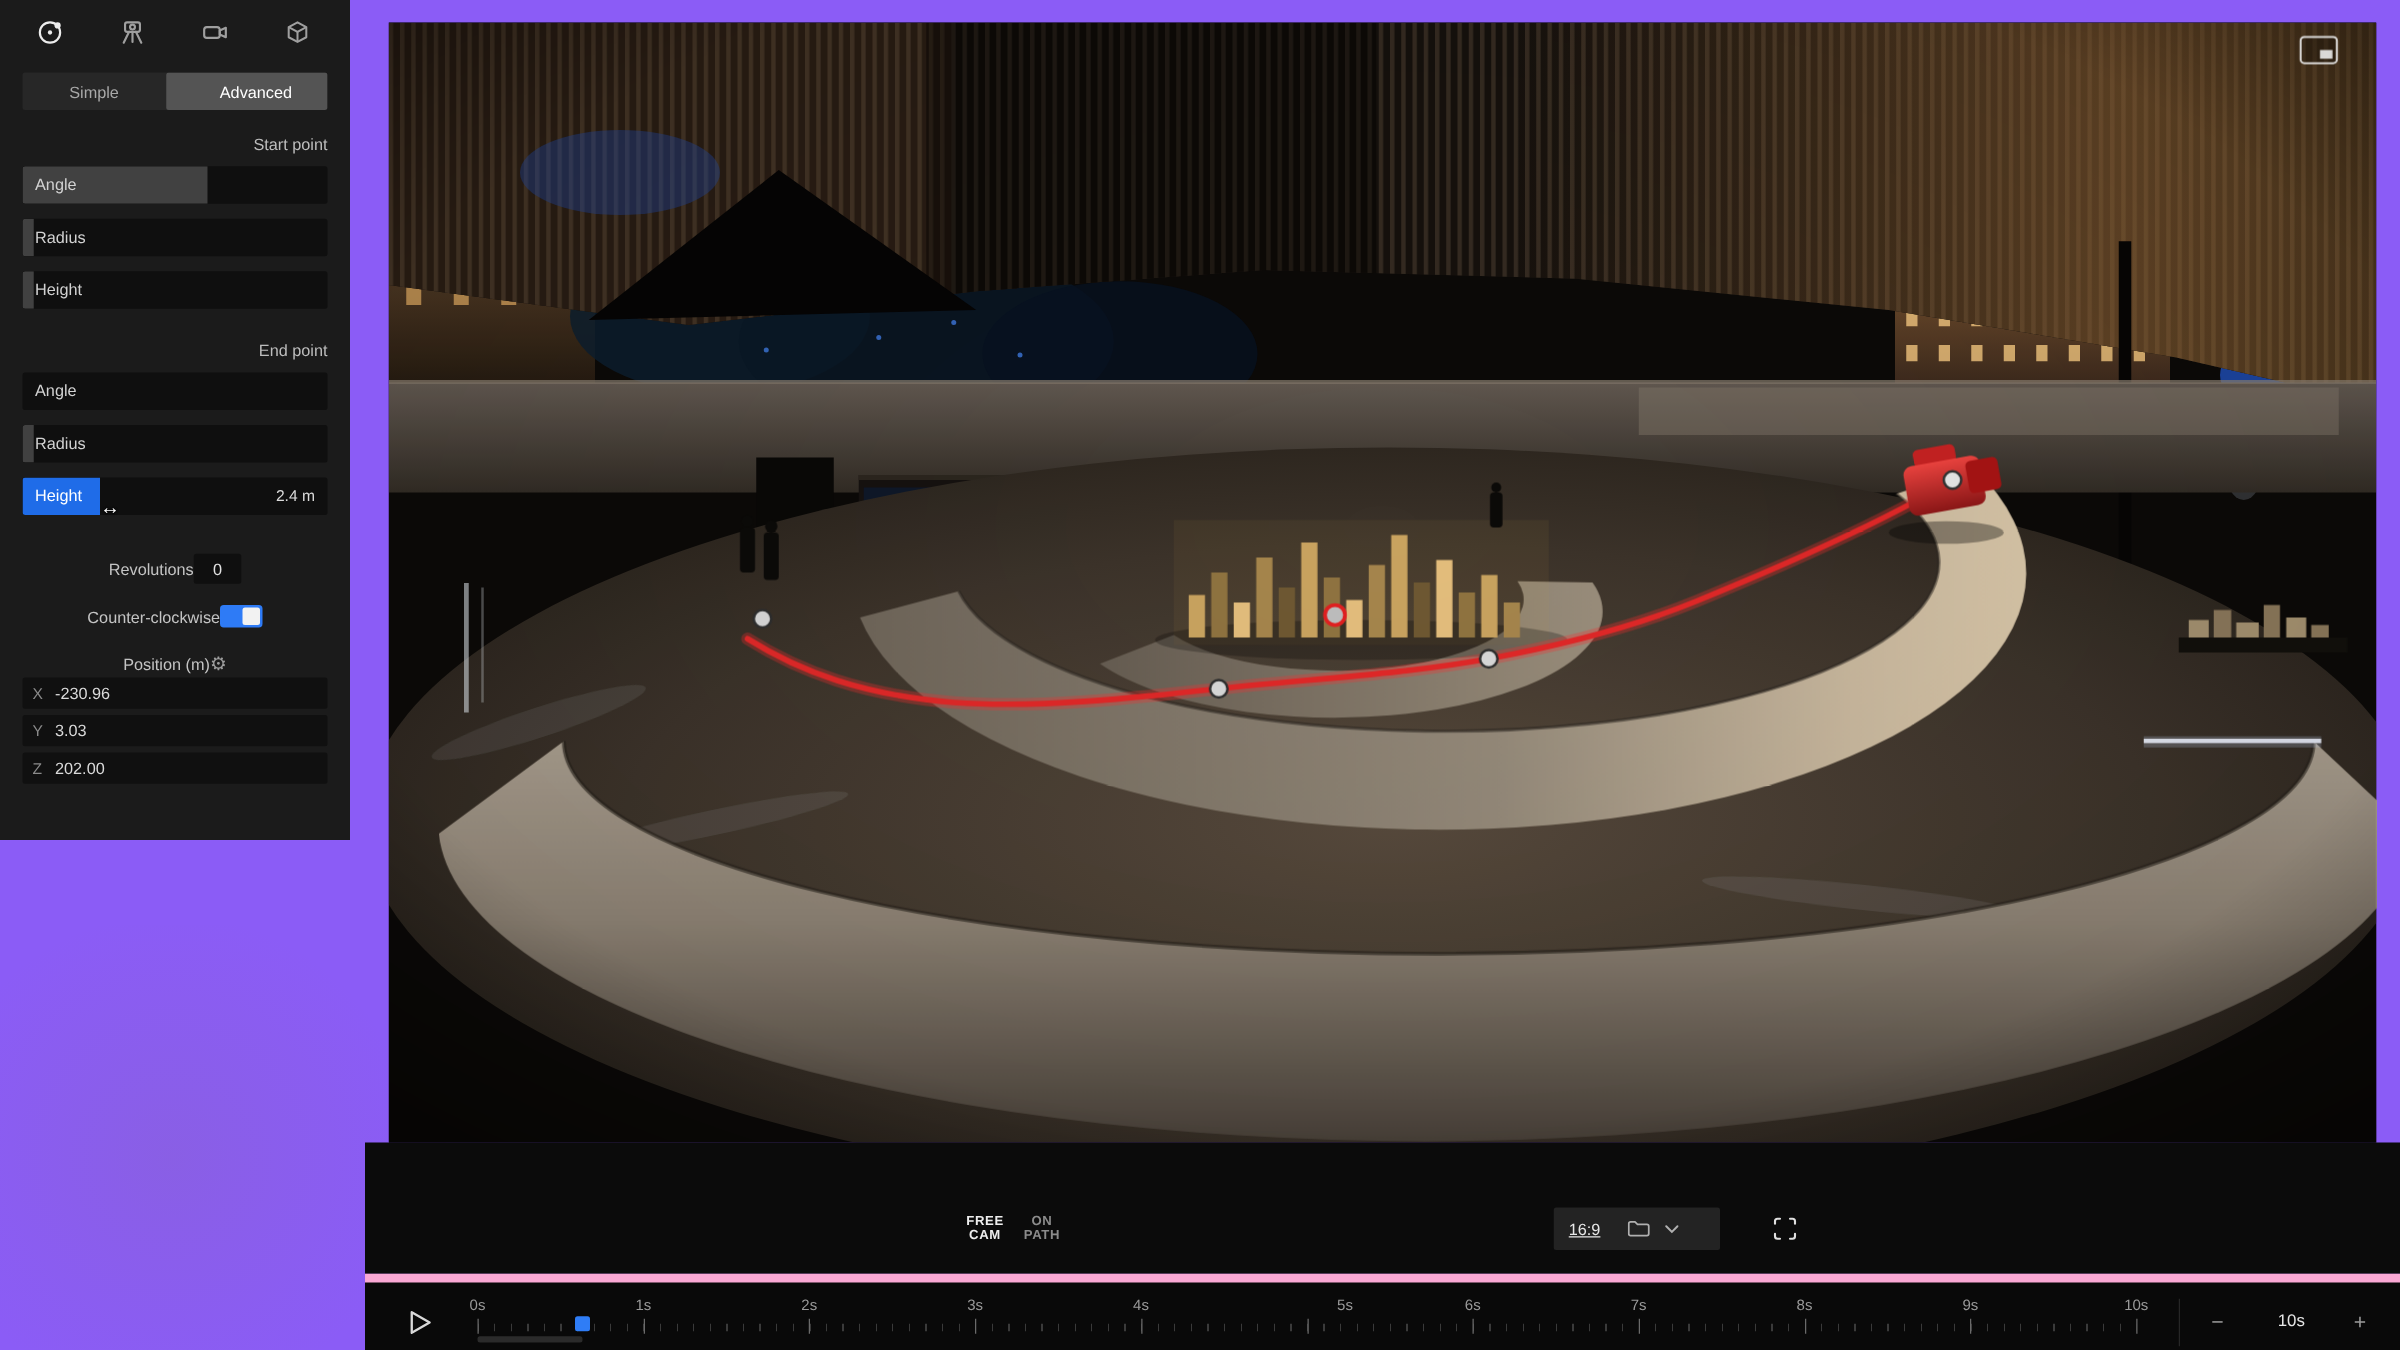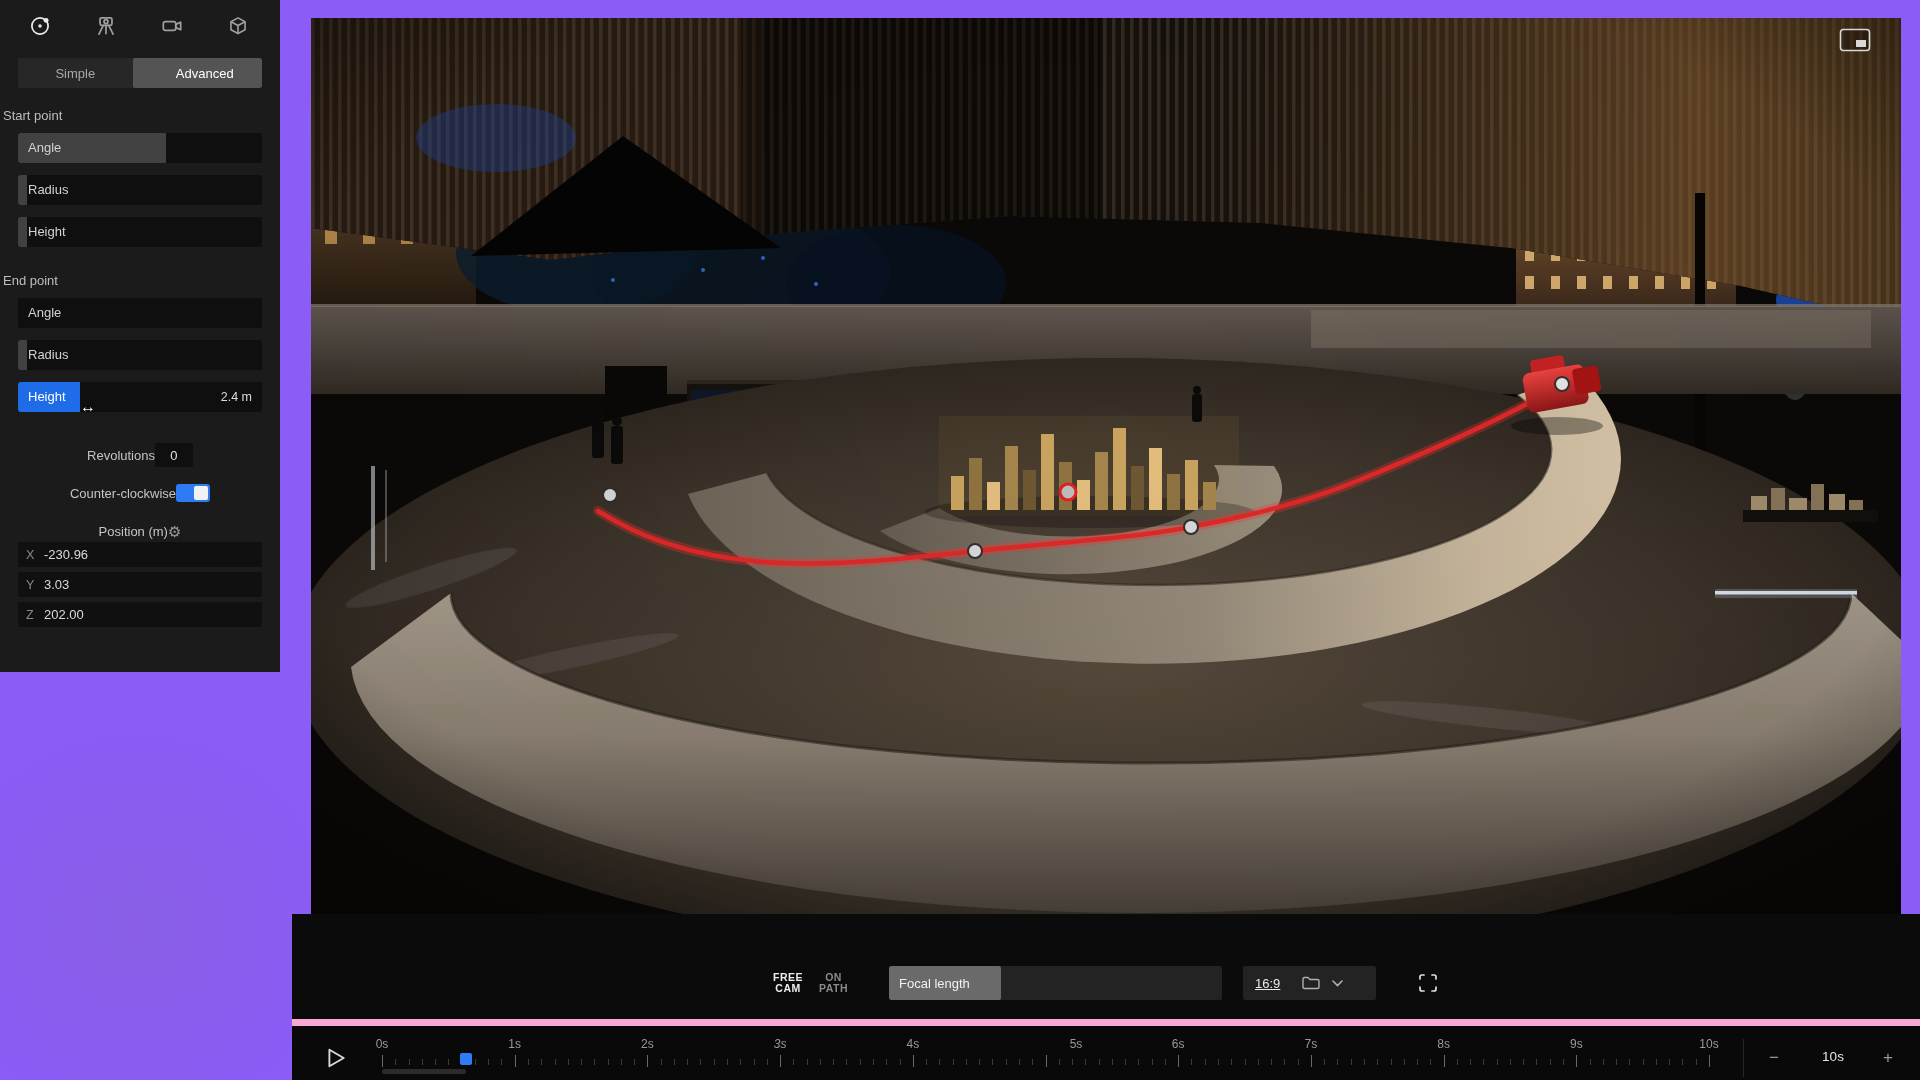--- a/index.html
+++ b/index.html
@@ -19,7 +19,7 @@
   .tabs{margin:6px 18px 0;display:flex;height:30px;background:#272727;border-radius:2px;overflow:hidden;}
   .tab{flex:1;display:flex;align-items:center;justify-content:center;font-size:13px;color:#a8a8a8;cursor:pointer;}
   .tab.active{background:#545454;color:#ffffff;border-radius:2px;padding-left:15px;}
-  .section-label{margin:20px 3px 10px;font-size:13px;color:#bdbdbd;}
+  .section-label{margin:20px 18px 10px;font-size:13px;color:#bdbdbd;text-align:right;}
   .section-label.endp{margin-top:26px;}
   .field{position:relative;margin:0 18px 12px;height:30px;background:#0f0f0f;border-radius:2px;overflow:hidden;cursor:ew-resize;}
   .field .fill{position:absolute;left:0;top:0;bottom:0;background:#414141;border-radius:2px 0 0 2px;}

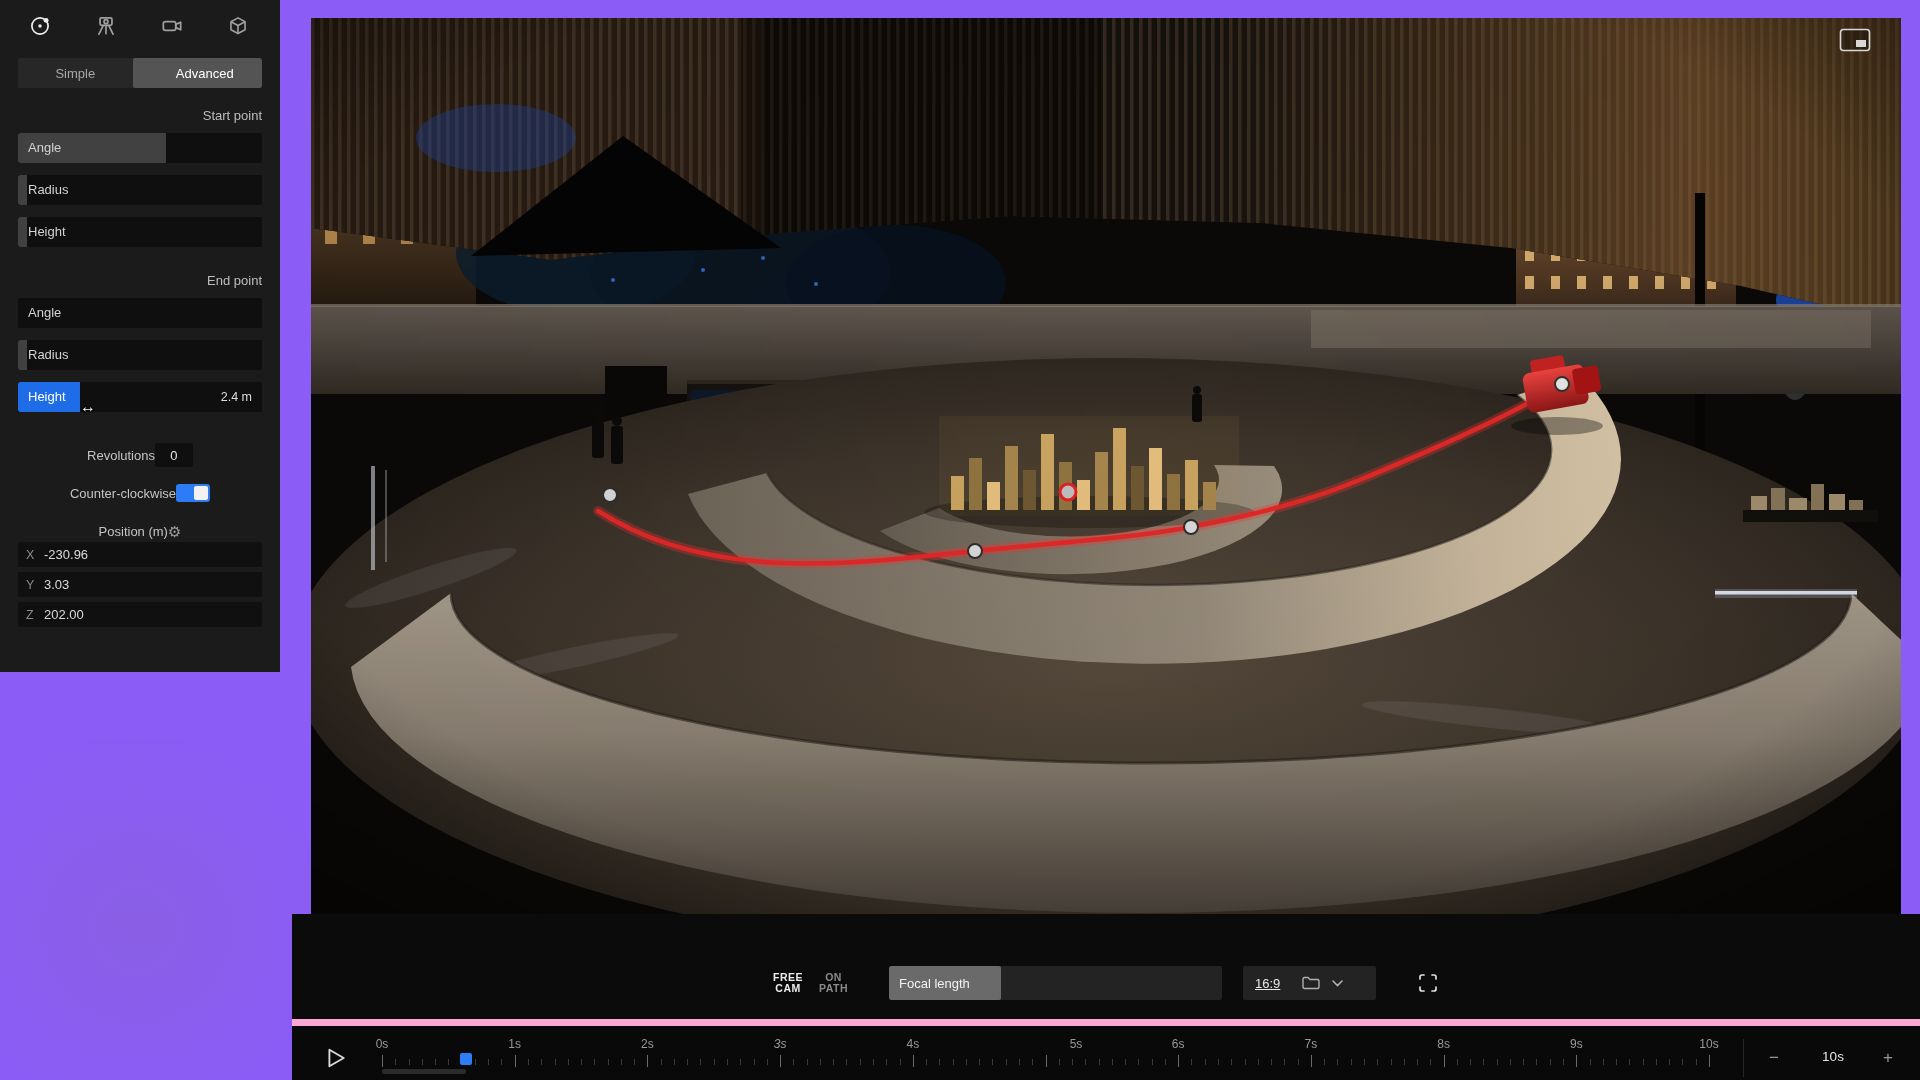--- a/index.html
+++ b/index.html
@@ -434,9 +434,6 @@
           <span class="l1">ON</span>
           <span class="l2">PATH</span>
         </span>
-    </div>
-    <div class="focal">
-      <div class="chip">Focal length</div>
     </div>
     <div class="aspect">
       <span class="aval">16:9</span>

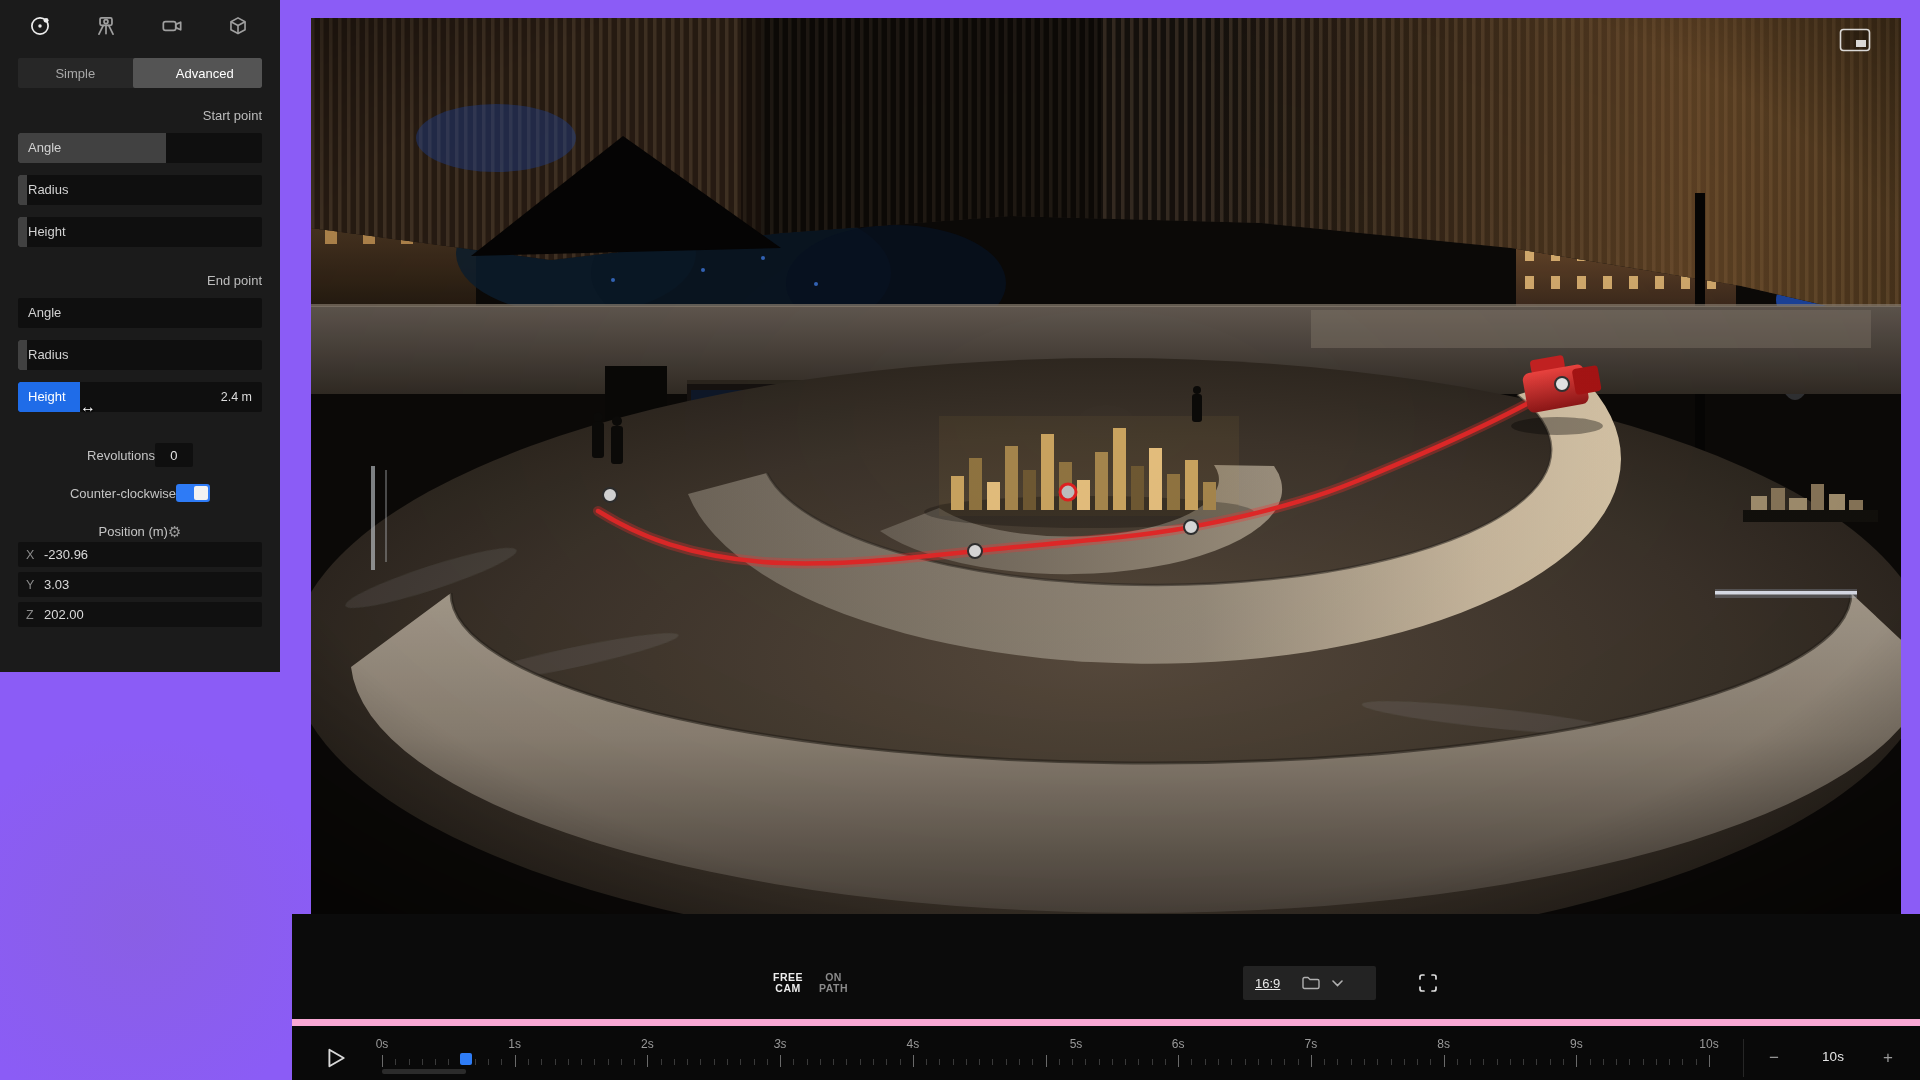--- a/index.html
+++ b/index.html
@@ -474,7 +474,7 @@
         <i class="tl-major" style="left: 132.7px;"></i>
         <span class="tl-label" style="left: 265.4px;">2s</span>
         <i class="tl-major" style="left: 265.4px;"></i>
-        <span class="tl-label" style="left: 398.1px; font-style: italic;">3s</span>
+        <span class="tl-label" style="left: 398.1px;">3s</span>
         <i class="tl-major" style="left: 398.1px;"></i>
         <span class="tl-label" style="left: 530.8px;">4s</span>
         <i class="tl-major" style="left: 530.8px;"></i>

